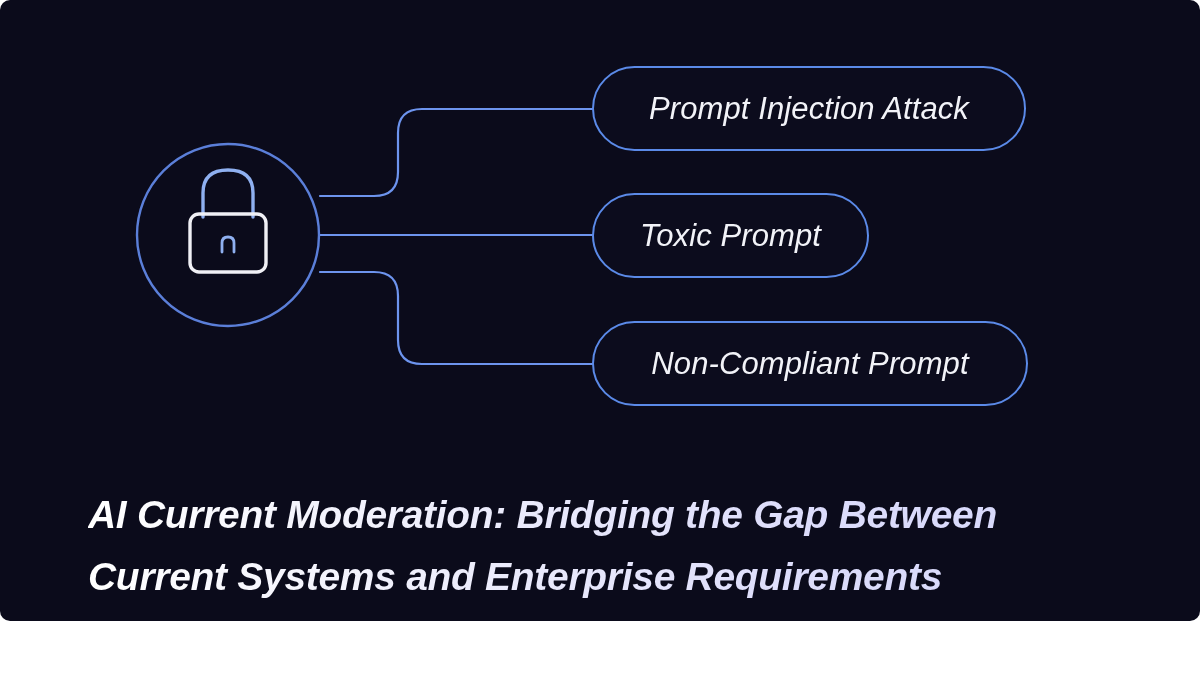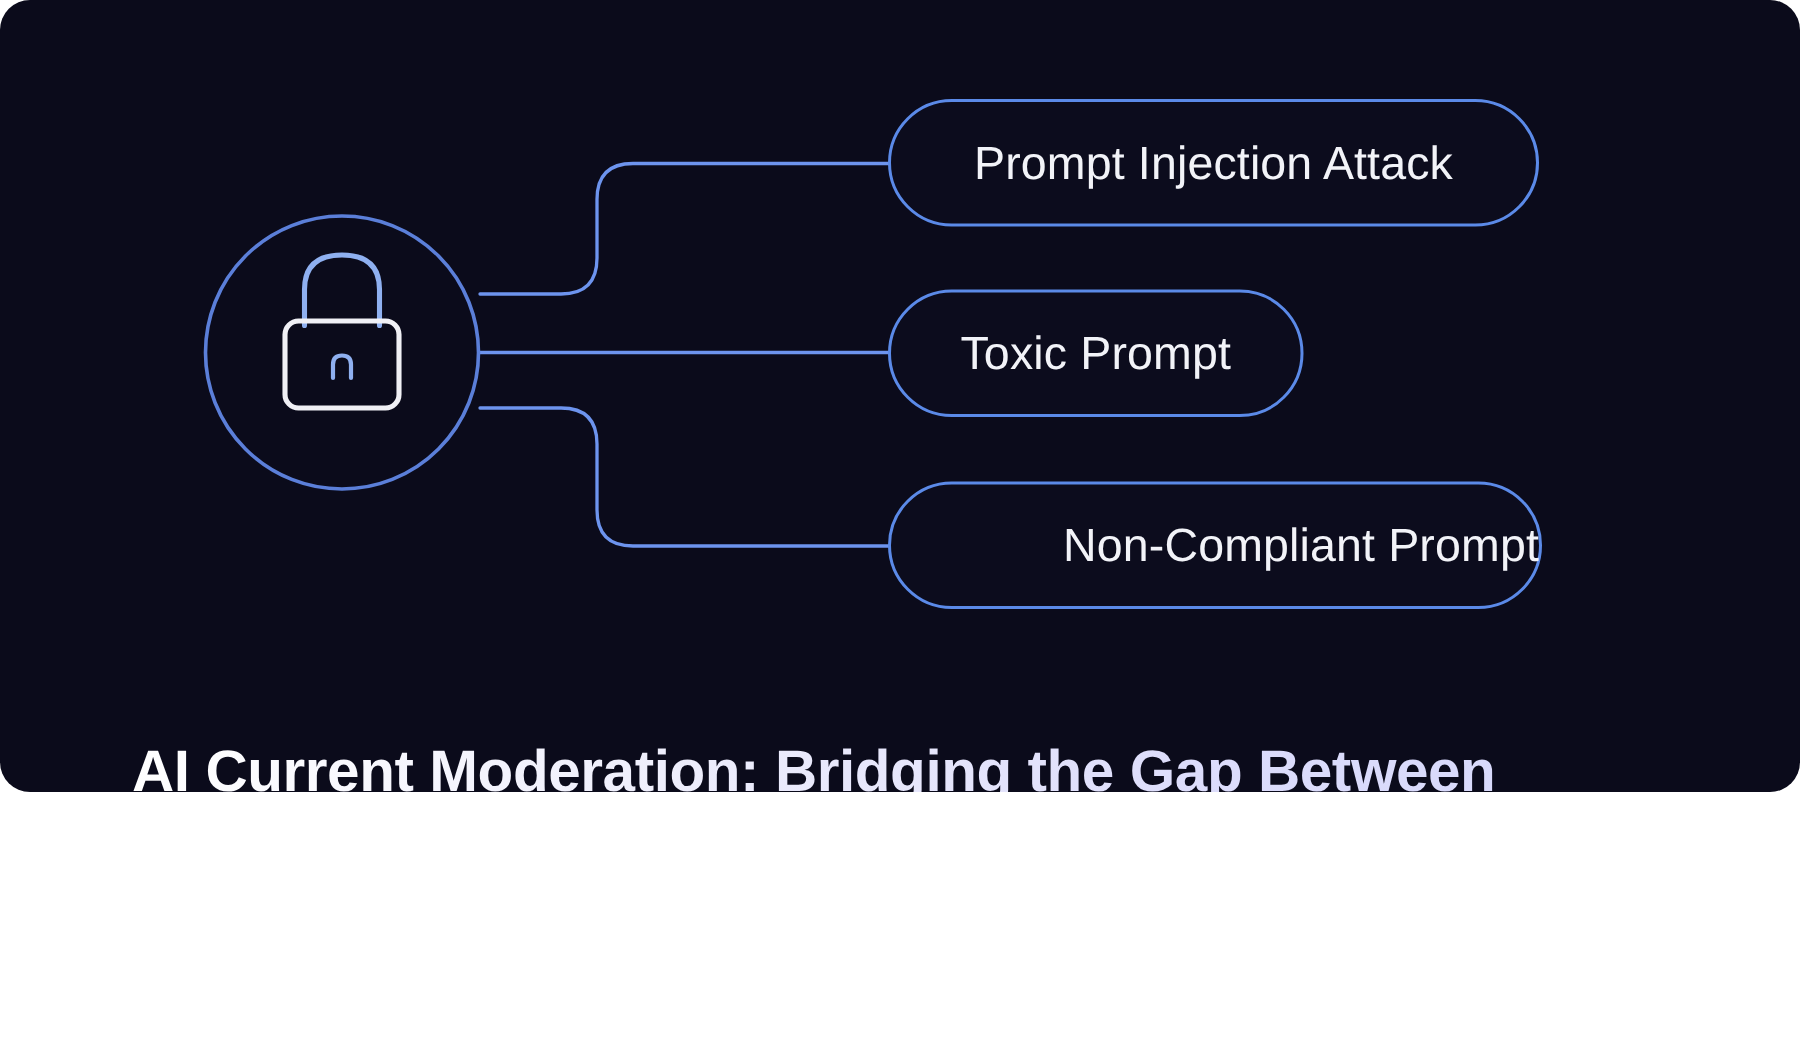--- a/index.html
+++ b/index.html
@@ -17,10 +17,11 @@
   #canvas {
     position: relative;
     width: 1200px;
-    height: 528px;
+    height: 621px;
     background: #0b0b1b;
-    border-radius: 20px;
+    border-radius: 10px;
     overflow: hidden;
+    font-style: italic;
   }
 
   

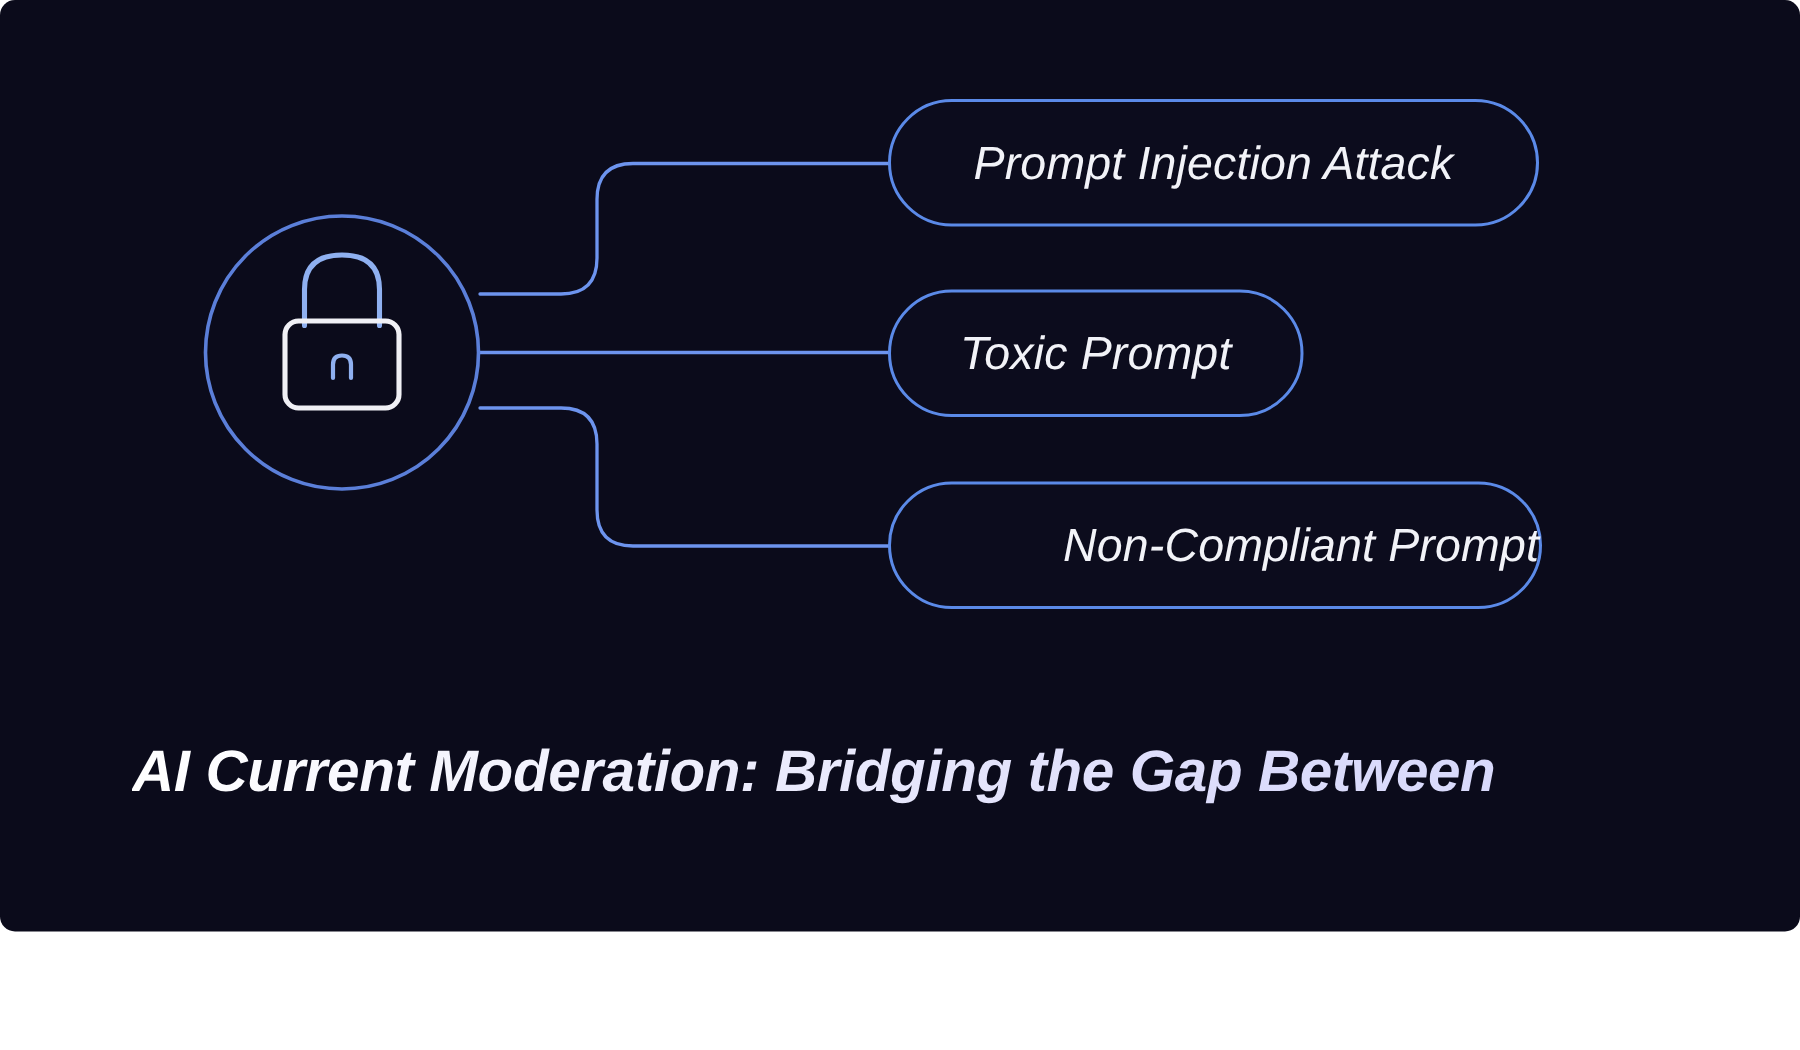--- a/index.html
+++ b/index.html
@@ -53,7 +53,7 @@
 
   #pill-prompt-injection { left: 592px; top: 66px;  width: 434px; height: 85px; }
   #pill-toxic-prompt     { left: 592px; top: 193px; width: 277px; height: 85px; }
-  #pill-non-compliant    { left: 592px; top: 321px; width: 436px; height: 85px; justify-content: flex-end; }
+  #pill-non-compliant    { left: 592px; top: 321px; width: 436px; height: 85px; }
 
   
   #title-block {

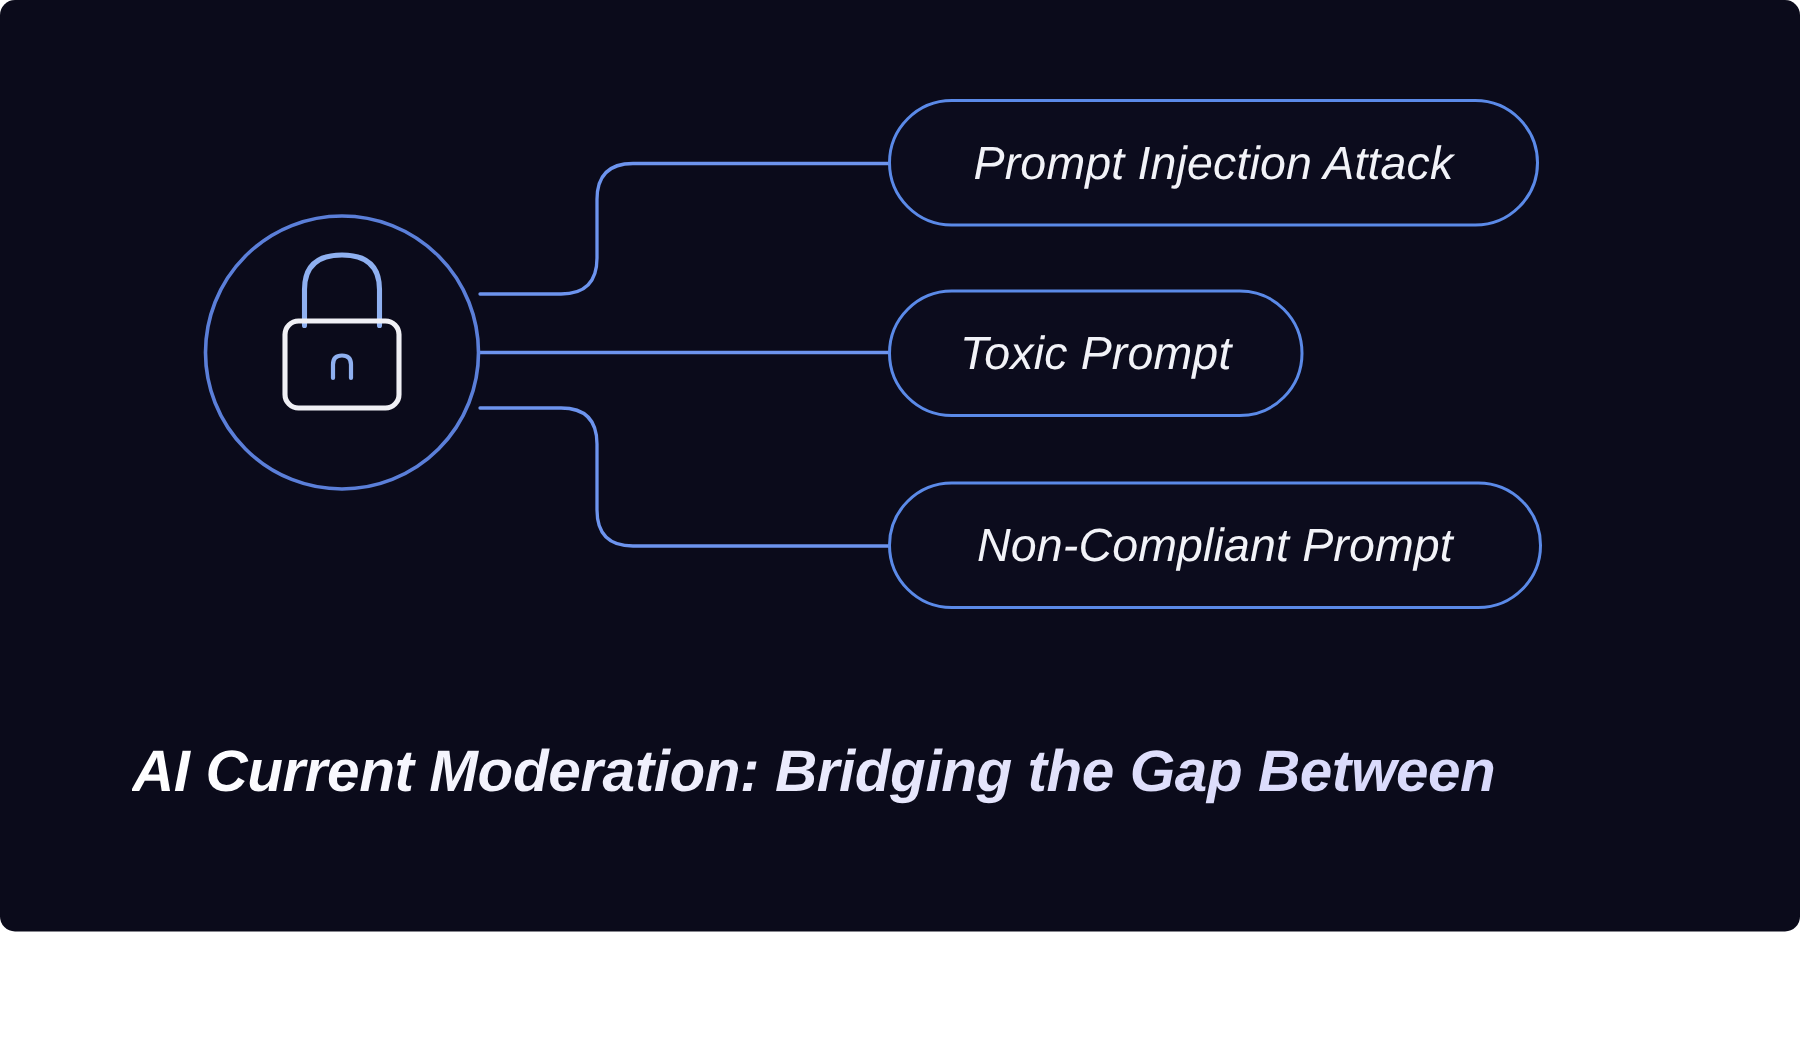--- a/index.html
+++ b/index.html
@@ -122,6 +122,7 @@
 
   <div id="title-block">
     <div class="title-line">AI Current Moderation: Bridging the Gap Between</div>
+    <div class="title-line">Current Systems and Enterprise Requirements</div>
   </div>
 
   <div id="bottom-divider"></div>

